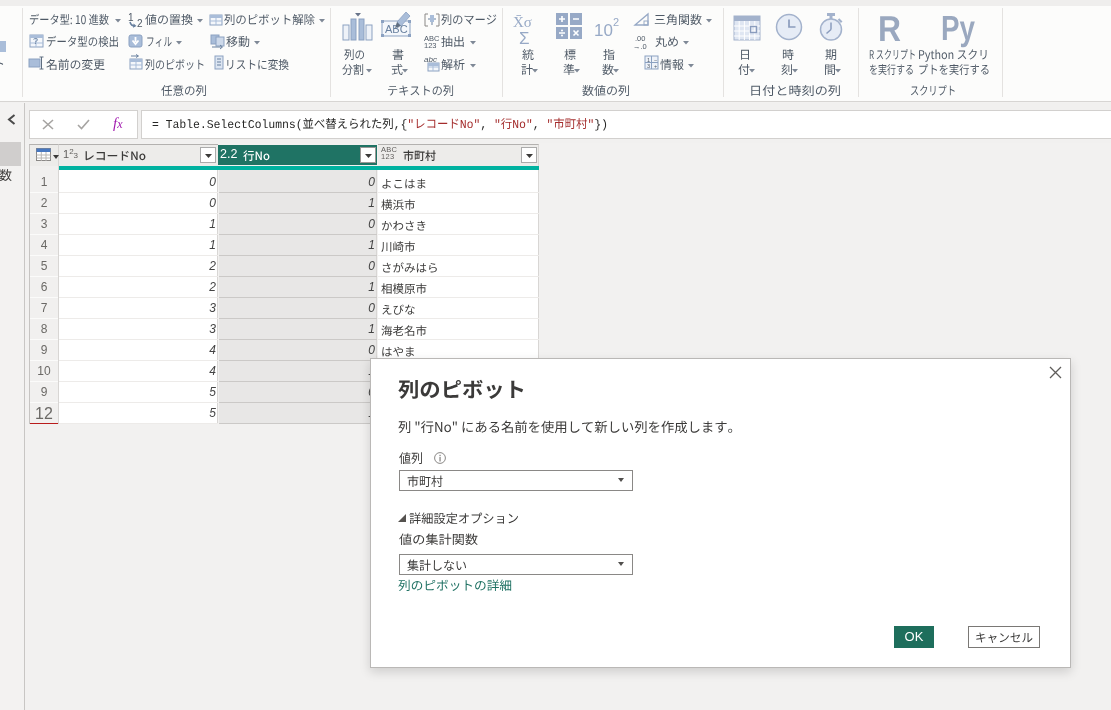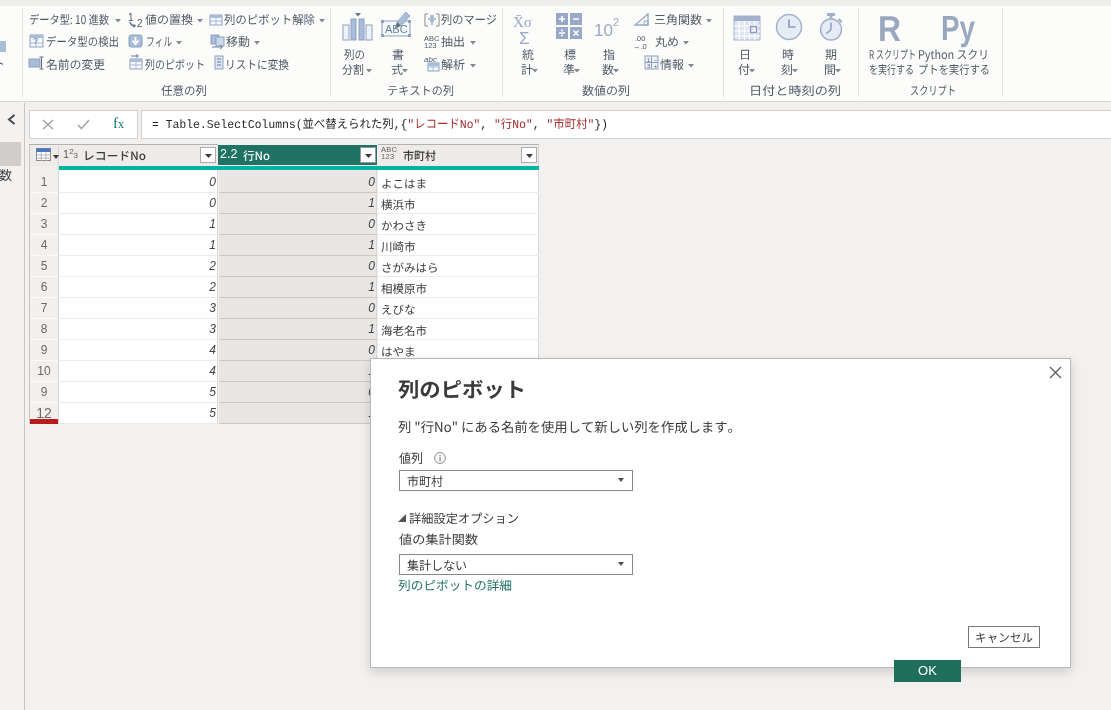--- a/index.html
+++ b/index.html
@@ -522,7 +522,7 @@
 <svg class="vt" style="left:77px;top:119px" width="13" height="11">
     <path d="M1 6 L4.5 9.5 L12 1" stroke="#a6a4a2" stroke-width="1.6" fill="none"></path>
   </svg>
-<div style="left:113px;top:115px;width:22px;height:20px;font-family:'Liberation Serif',serif;font-size:15px;color:#0f766e">f<span style="font-size:12px">x</span></div>
+<div style="left:113px;top:115px;width:22px;height:20px;font-family:'Liberation Serif',serif;font-style:italic;font-size:15px;color:#a21caf">f<span style="font-size:12px">x</span></div>
 <svg class="vt" style="left:152px;top:128px" width="458" height="1" viewBox="0 0 458 1">
     <g transform="translate(0 0) scale(0.00557 -0.00586)" fill="#262625">
       <use href="#g83" x="0"></use>

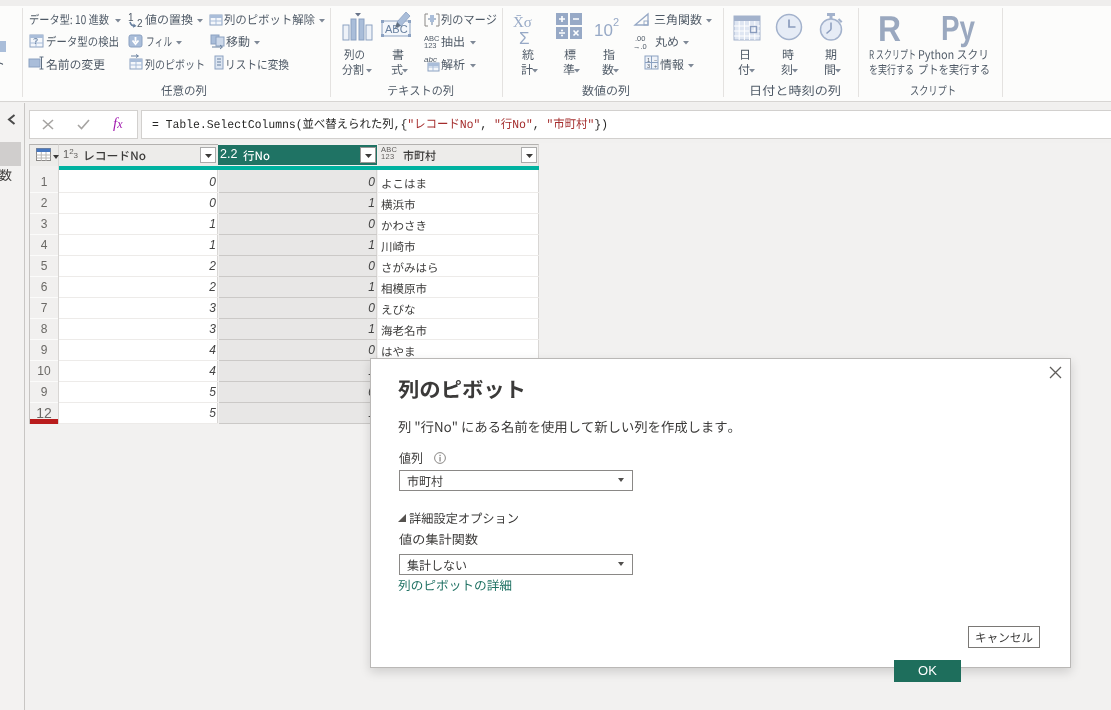--- a/index.html
+++ b/index.html
@@ -810,7 +810,7 @@
       <use href="#g155" x="1000"></use>
     </g>
   </svg>
-<div style="left:30px;top:403px;width:28px;height:21px;font-size:14px;color:#6b6966;text-align:center;line-height:21px;border-bottom:5px solid #b91c1c">12</div>
+<div style="left:30px;top:403px;width:28px;height:21px;font-size:16px;color:#6b6966;text-align:center;line-height:21px;border-bottom:1px solid #b91c1c">12</div>
 <div style="left:59px;top:403px;width:159px;height:21px;font-size:12px;font-style:italic;color:#444;text-align:right;padding-right:2px;line-height:21px;border-bottom:1px solid #edebe9">5</div>
 <div style="left:219px;top:403px;width:158px;height:21px;font-size:12px;font-style:italic;color:#444;text-align:right;padding-right:2px;line-height:21px;border-bottom:1px solid #cbc9c7">1</div>
 <div style="left:378px;top:403px;width:161px;height:21px;border-bottom:1px solid #edebe9"></div>

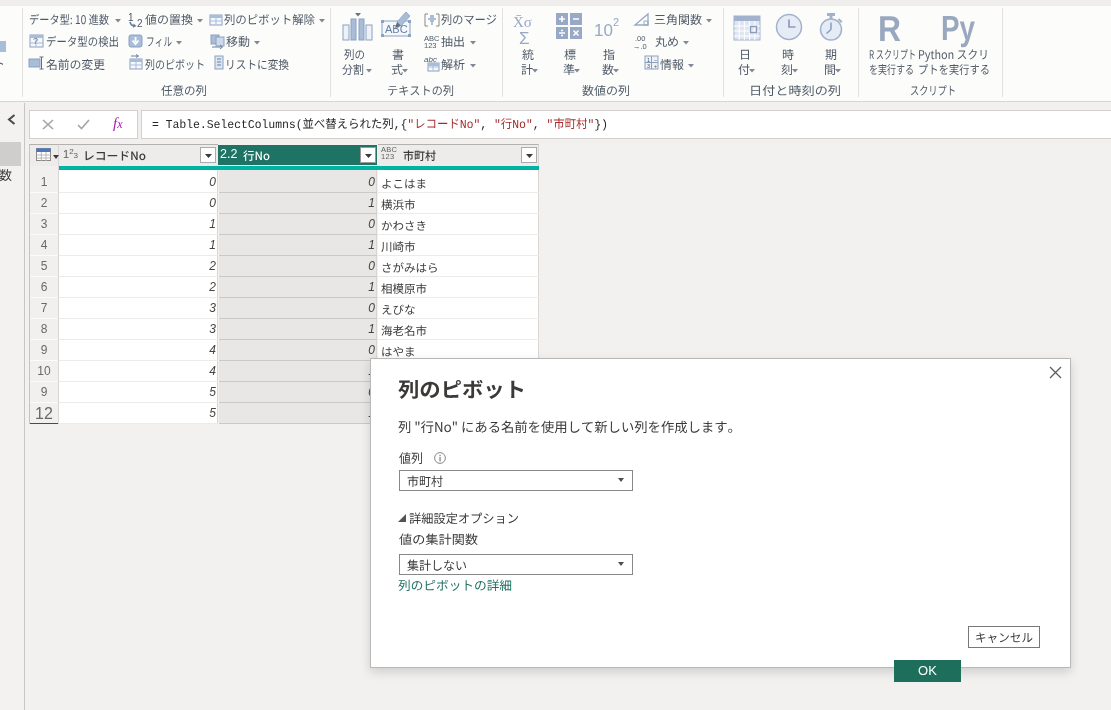--- a/index.html
+++ b/index.html
@@ -950,7 +950,7 @@
       <use href="#g176" x="8000"></use>
     </g>
   </svg>
-<div style="left:894px;top:660px;width:67px;height:22px;background:#1e6e5c;color:#fff;font-size:13px;text-align:center;line-height:22px">OK</div>
+<div style="left:894px;top:626px;width:40px;height:22px;background:#1e6e5c;color:#fff;font-size:13px;text-align:center;line-height:22px">OK</div>
 <div style="left:968px;top:626px;width:72px;height:22px;background:#fff;border:1px solid #7a7875"></div>
 <svg class="vt" style="left:975px;top:641.5px" width="60" height="1" viewBox="0 0 60 1">
     <g transform="translate(0 0) scale(0.0116 -0.012)" fill="#3b3a39">

